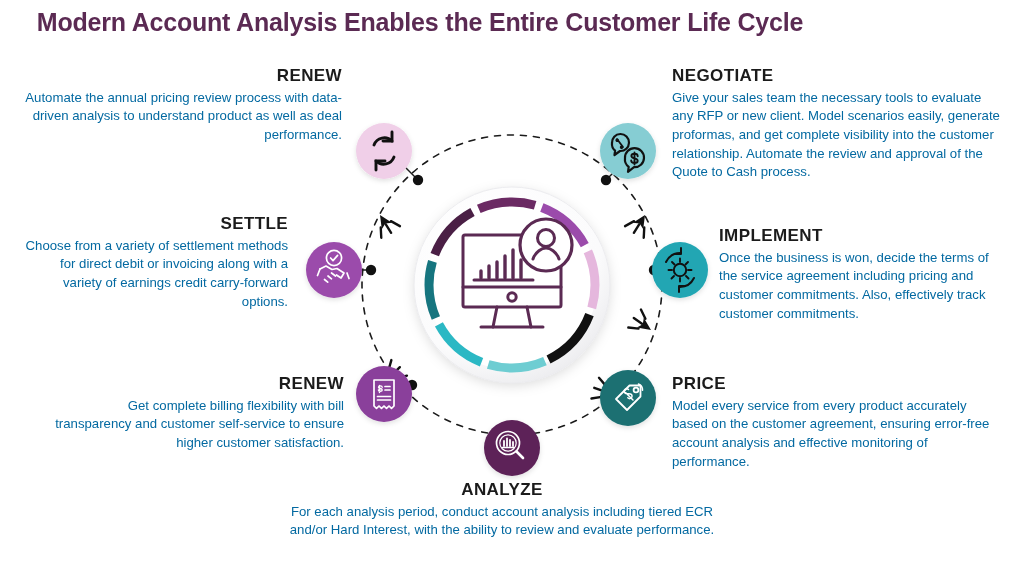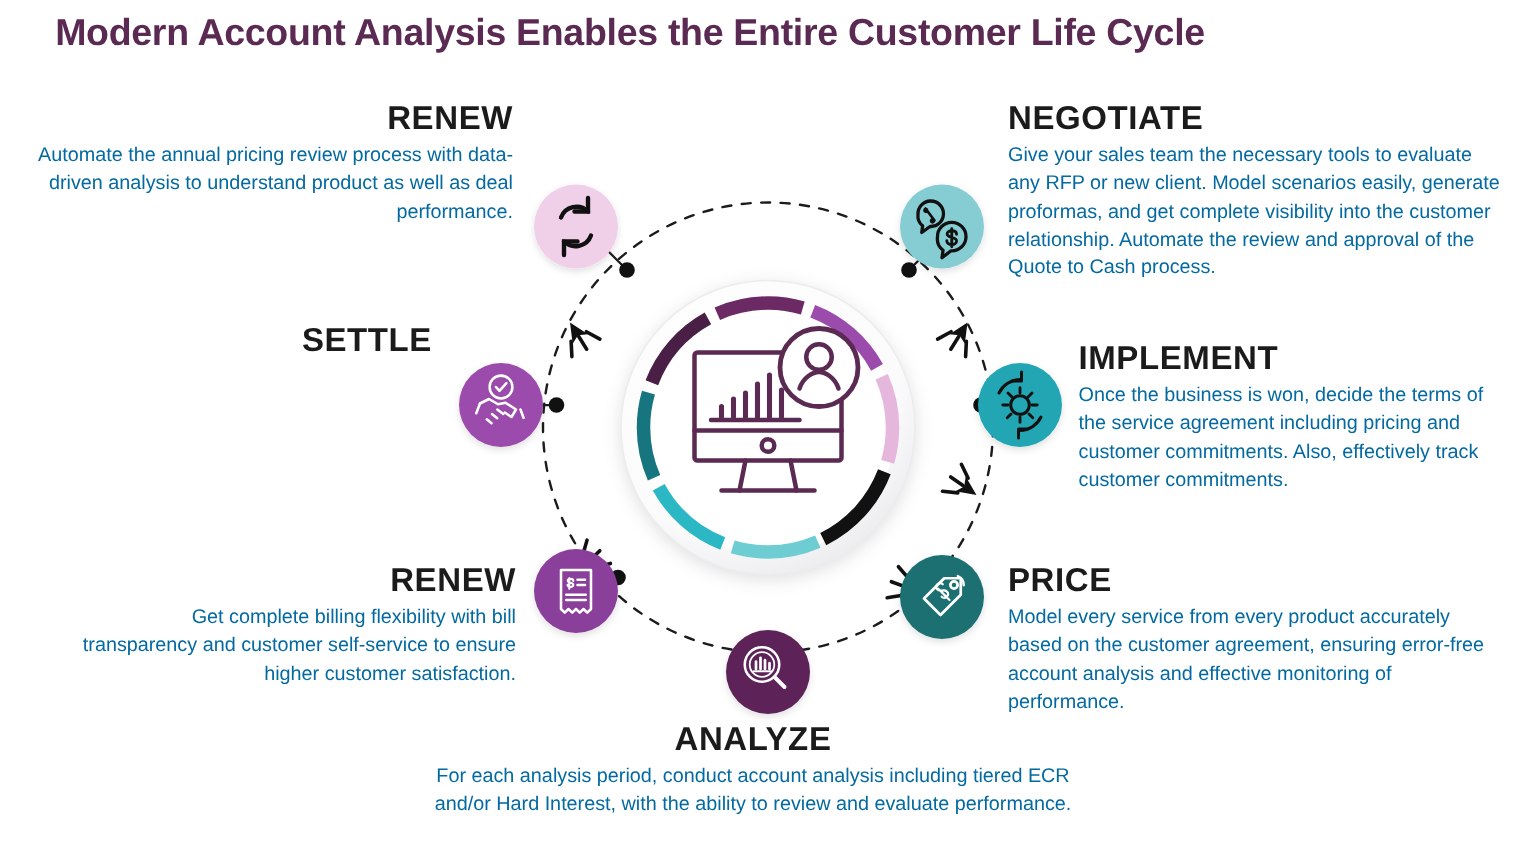--- a/index.html
+++ b/index.html
@@ -38,7 +38,7 @@
   
   .block { position: absolute; }
   .block .heading {
-    font-size: 22px;
+    font-size: 17px;
     font-weight: bold;
     color: #1b1b1b;
     letter-spacing: 0.4px;

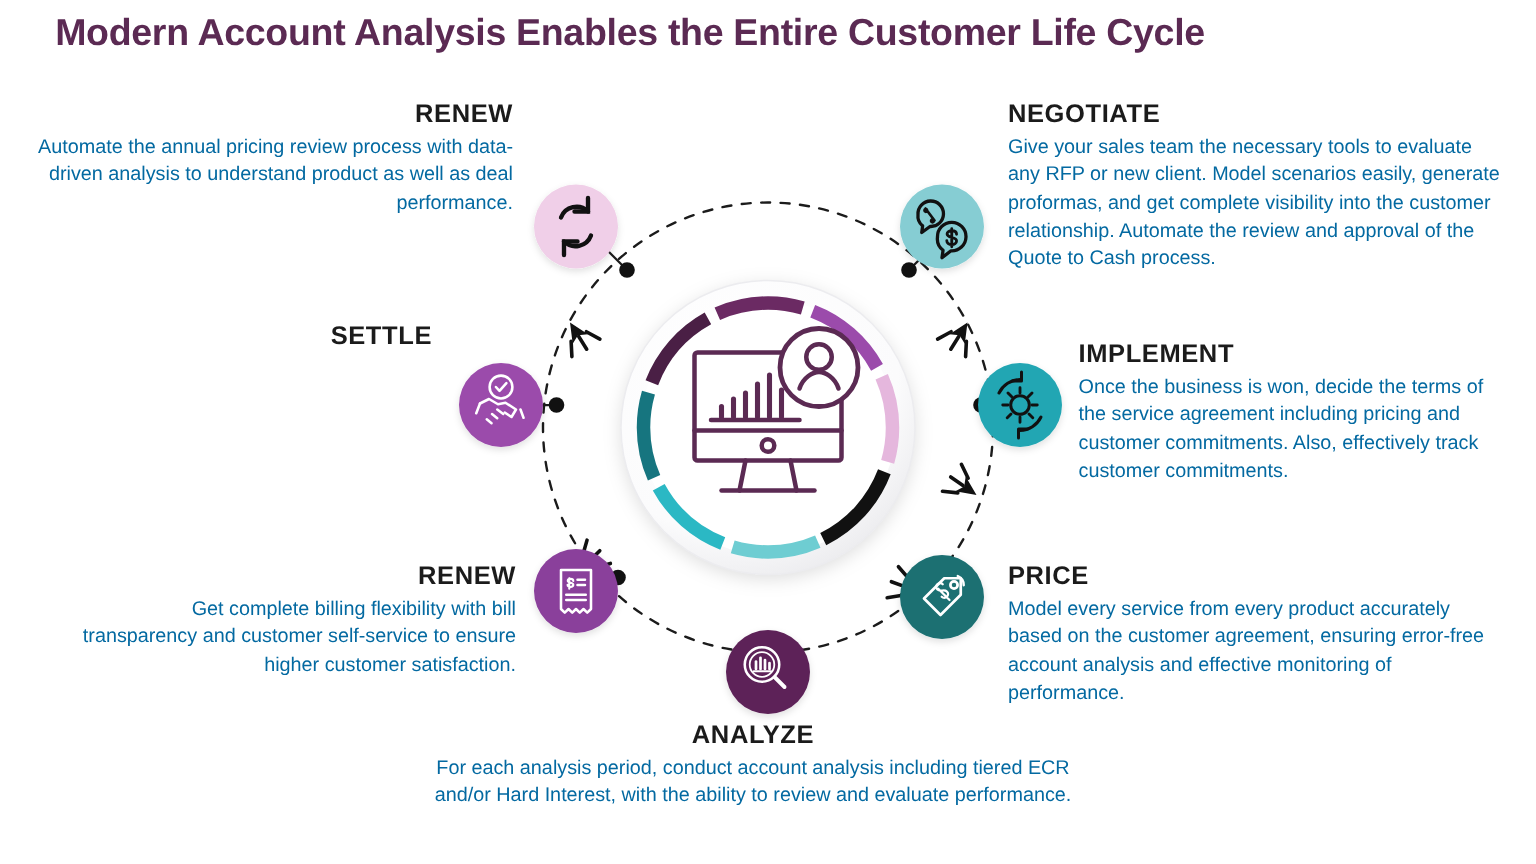--- a/index.html
+++ b/index.html
@@ -280,6 +280,7 @@
 
   <div class="block align-right" id="blk-settle">
     <div class="heading">SETTLE</div>
+    <div class="body">Choose from a variety of settlement methods for direct debit or invoicing along with a variety of earnings credit carry-forward options.</div>
   </div>
 
   <div class="block align-right" id="blk-bill">

